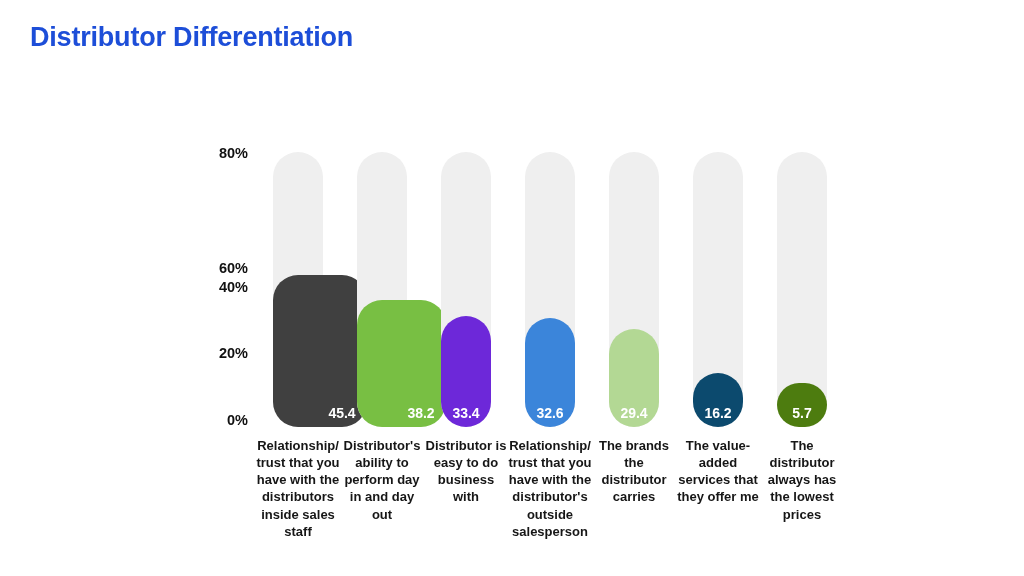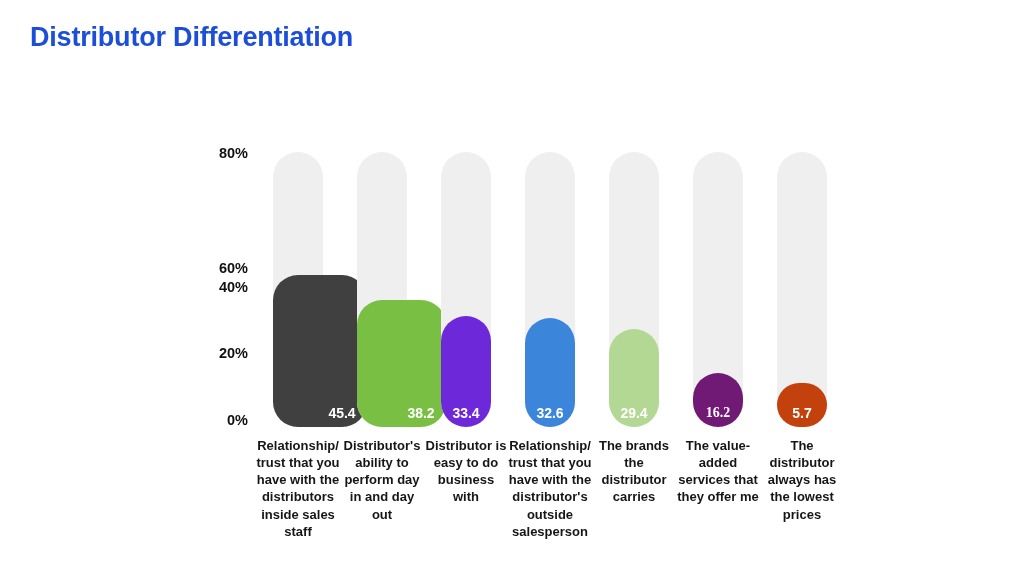--- a/index.html
+++ b/index.html
@@ -156,7 +156,7 @@
       </div>
       <div class="bar-group" style="left: 441px;">
         <div class="bar-track"></div>
-        <div class="bar-fill" style="height: 54.0675px; background: #701a75; font-family: Liberation Serif, serif;">
+        <div class="bar-fill" style="height: 54.0675px; background: #0c4a6e;">
           <span class="bar-value">16.2</span>
         </div>
       </div>

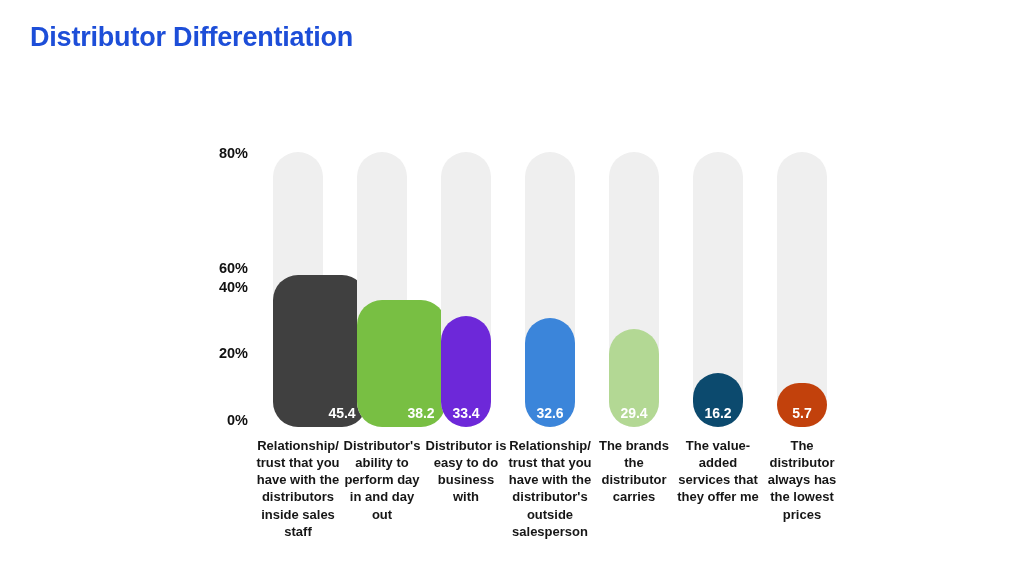--- a/index.html
+++ b/index.html
@@ -162,7 +162,7 @@
       </div>
       <div class="bar-group" style="left: 525px;">
         <div class="bar-track"></div>
-        <div class="bar-fill" style="height: 44px; background: #c2410c;">
+        <div class="bar-fill" style="height: 44px; background: #4d7c0f;">
           <span class="bar-value">5.7</span>
         </div>
       </div>

